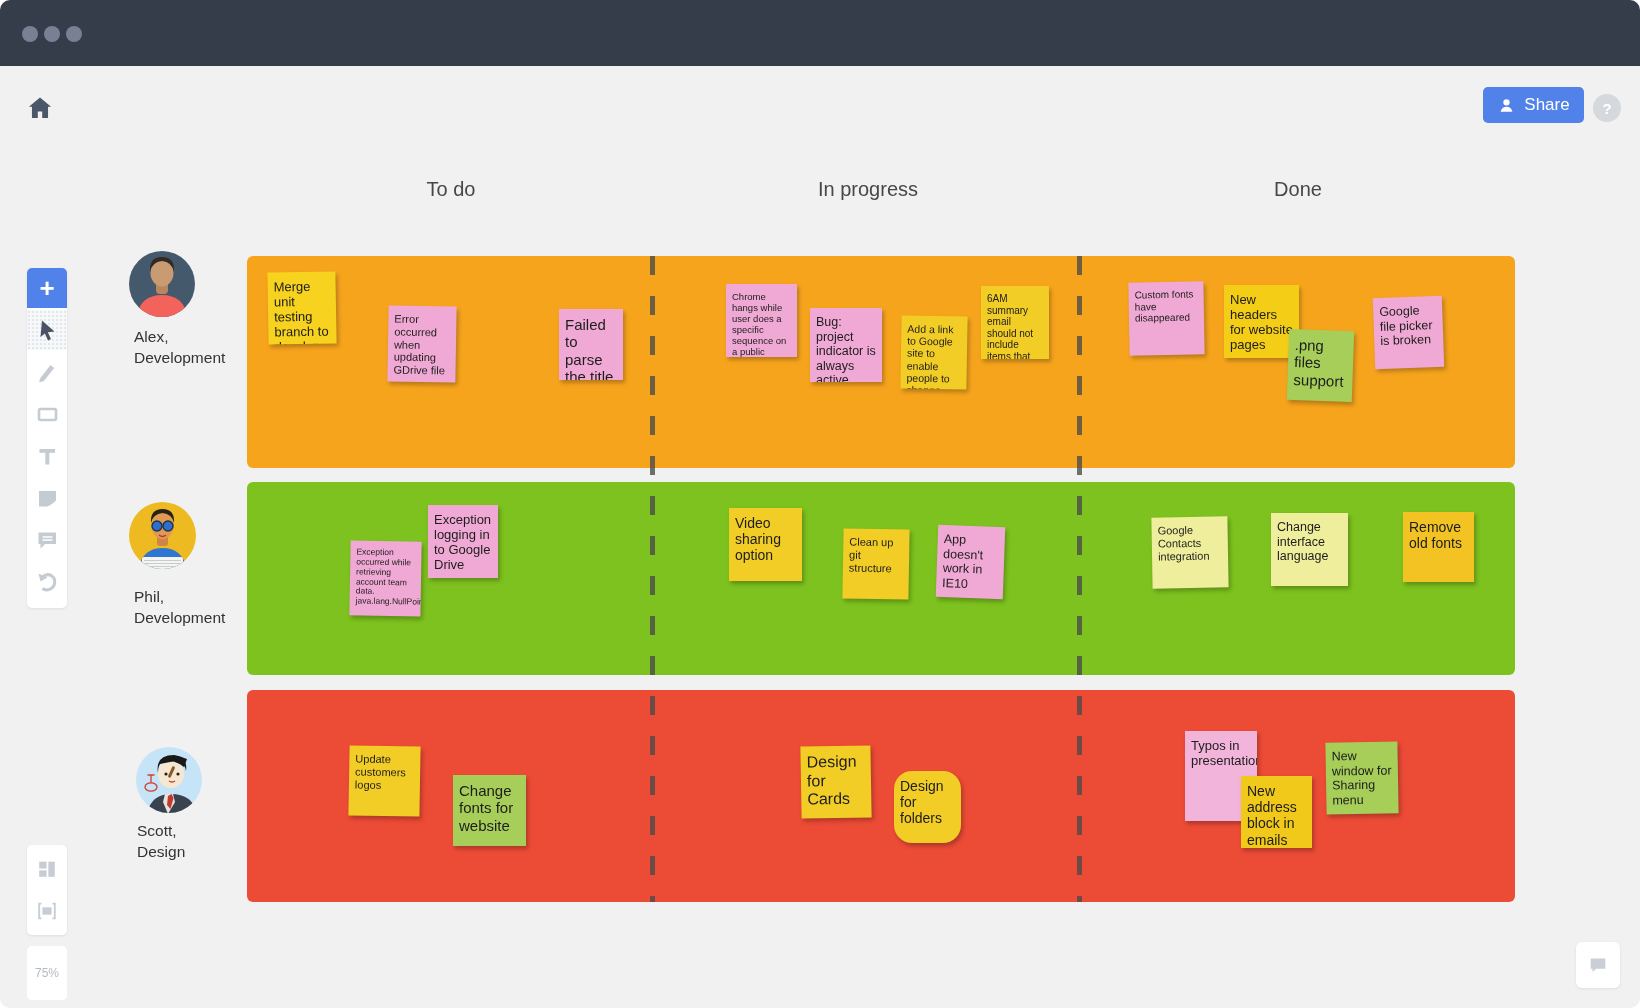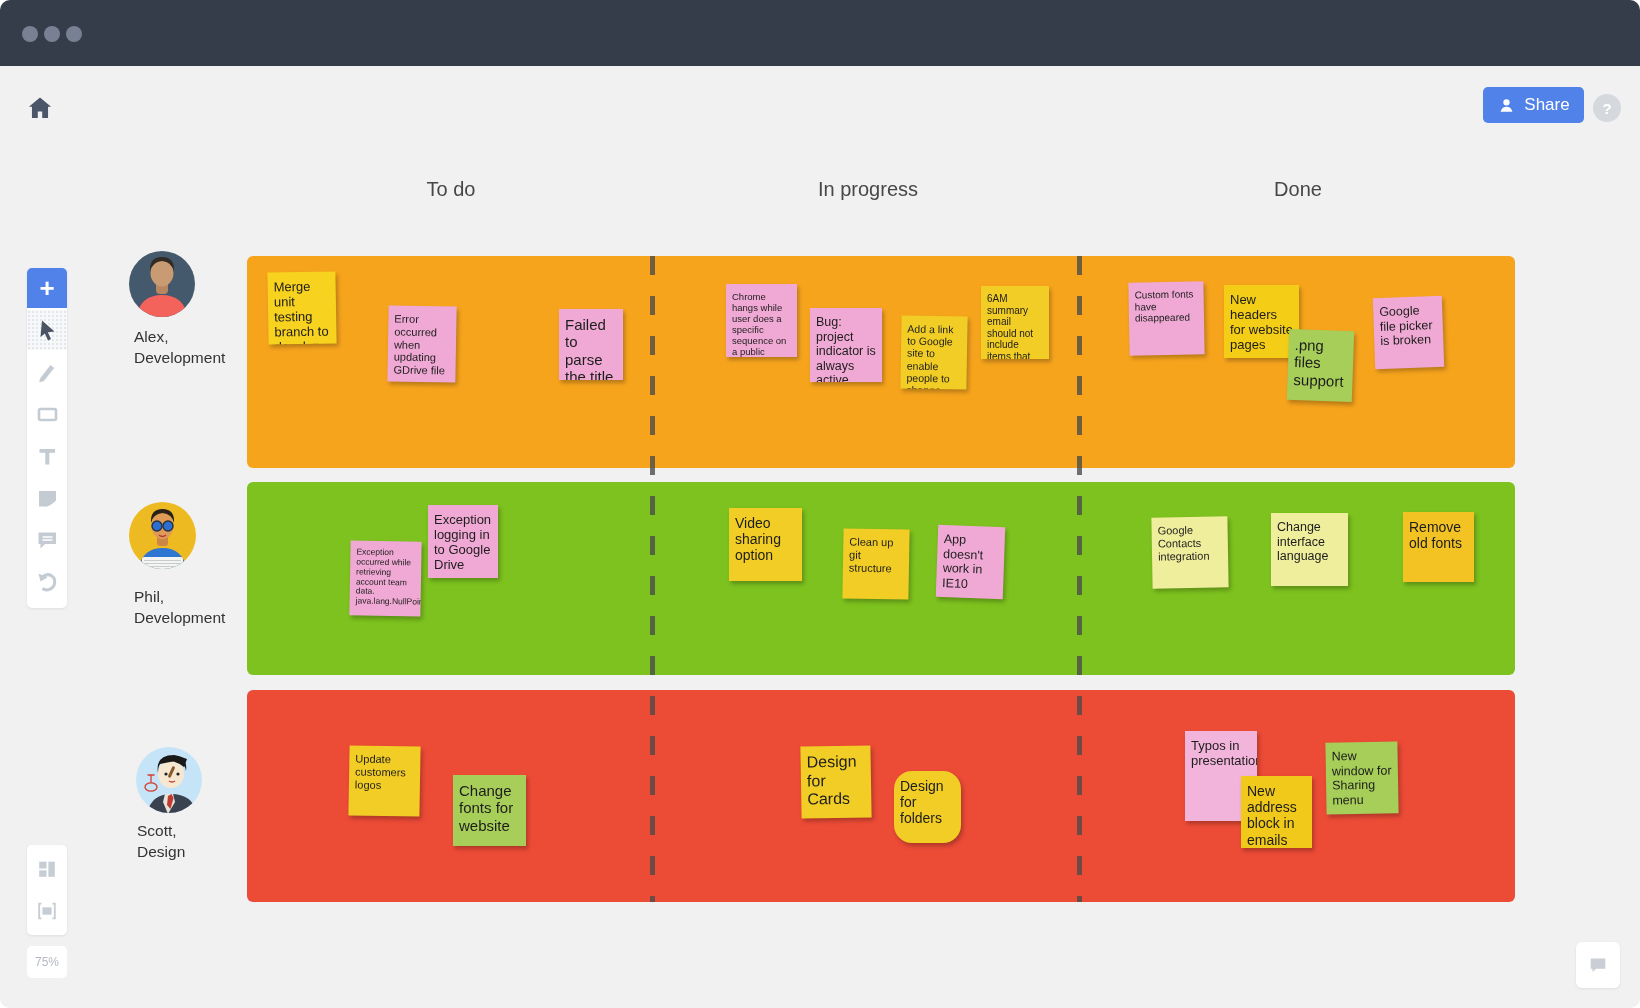--- a/index.html
+++ b/index.html
@@ -43,7 +43,7 @@
   .panel-bl{position:absolute;left:27px;top:845px;width:40px;height:90px;background:#fff;border-radius:5px;
     box-shadow:0 1px 3px rgba(0,0,0,.08);display:flex;flex-direction:column;align-items:center;justify-content:space-evenly;}
   .panel-bl .tool{height:34px;}
-  .zoom-pill{position:absolute;left:27px;top:946px;width:40px;height:32px;background:#fff;border-radius:5px;
+  .zoom-pill{position:absolute;left:27px;top:946px;width:40px;height:54px;background:#fff;border-radius:5px;
     color:#B4BAC1;font-size:12px;display:flex;align-items:center;justify-content:center;cursor:pointer;}
   .chat-btn{position:absolute;left:1576px;top:942px;width:44px;height:46px;background:#fff;border-radius:6px;
     box-shadow:0 1px 3px rgba(0,0,0,.08);display:flex;align-items:center;justify-content:center;cursor:pointer;}

